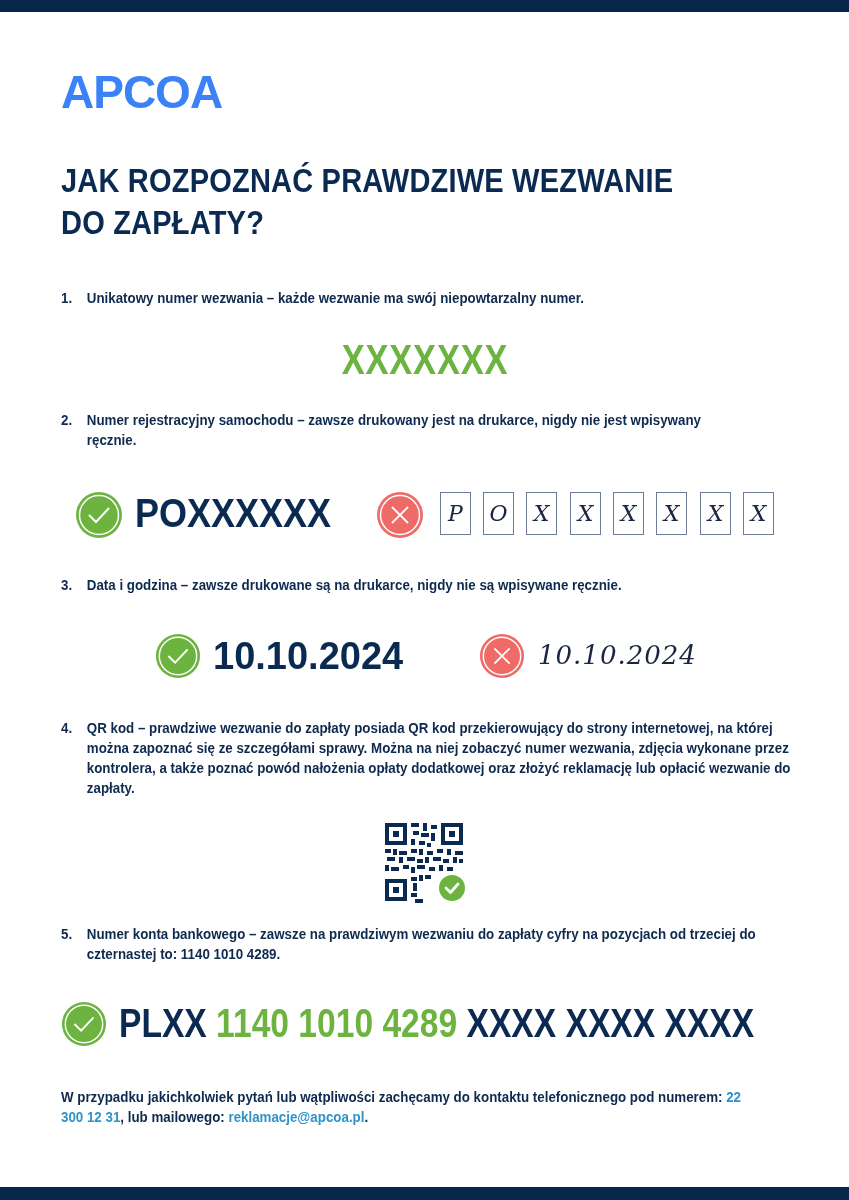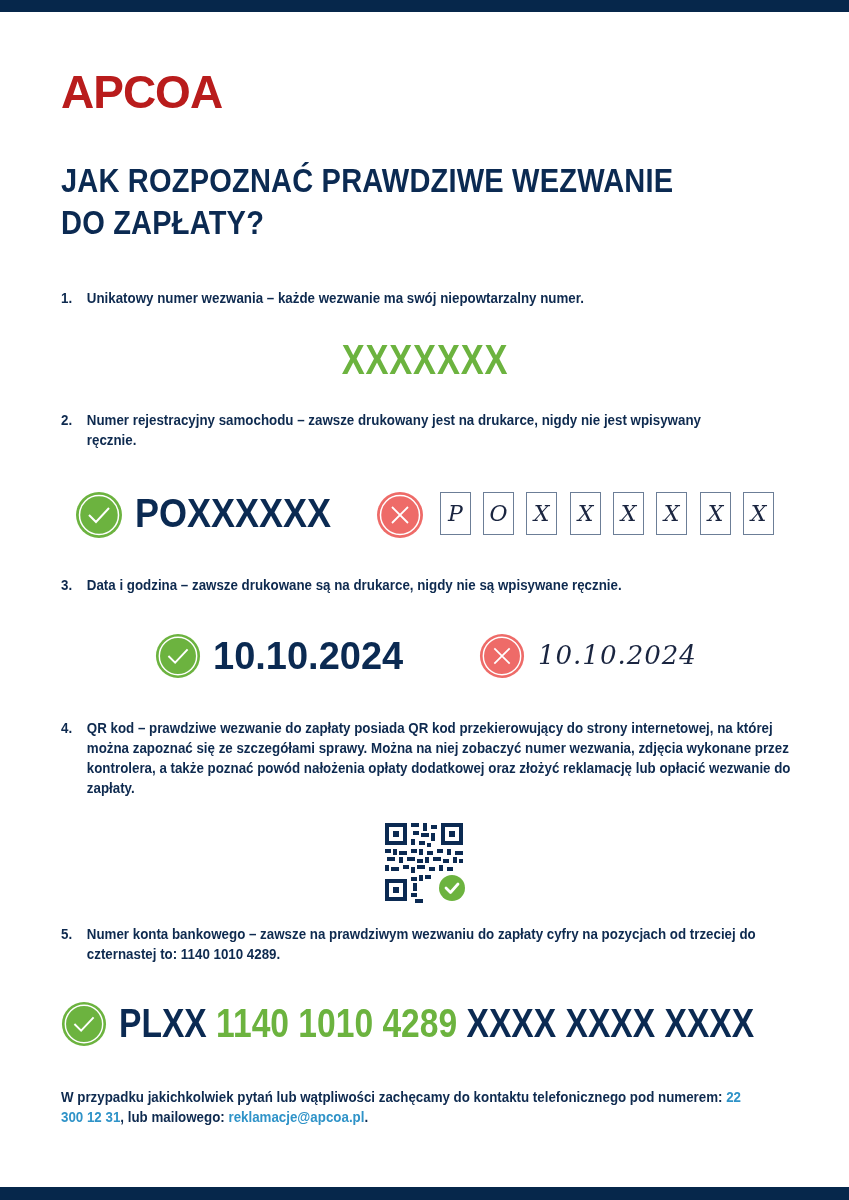--- a/index.html
+++ b/index.html
@@ -9,7 +9,7 @@
   .bar.top { top: 0; height: 12px; }
   .bar.bottom { top: 1187px; height: 13px; }
   .abs { position: absolute; }
-  .logo { left: 61px; top: 68px; font-size: 46px; font-weight: 700; letter-spacing: -1px; color: #b91c1c; line-height: 48px; }
+  .logo { left: 61px; top: 68px; font-size: 46px; font-weight: 700; letter-spacing: -1px; color: #3b82f6; line-height: 48px; }
   .title { left: 61px; top: 160px; font-size: 33px; font-weight: 700; line-height: 42px; color: #0b2a52; transform: scaleX(0.88); transform-origin: left top; letter-spacing: 0.2px; }
   .item { left: 61px; font-size: 15.5px; font-weight: 700; line-height: 20px; color: #0e2a4f; display: flex; transform: scaleX(0.86); transform-origin: left top; }
   .item .num { width: 30px; flex: 0 0 30px; }

